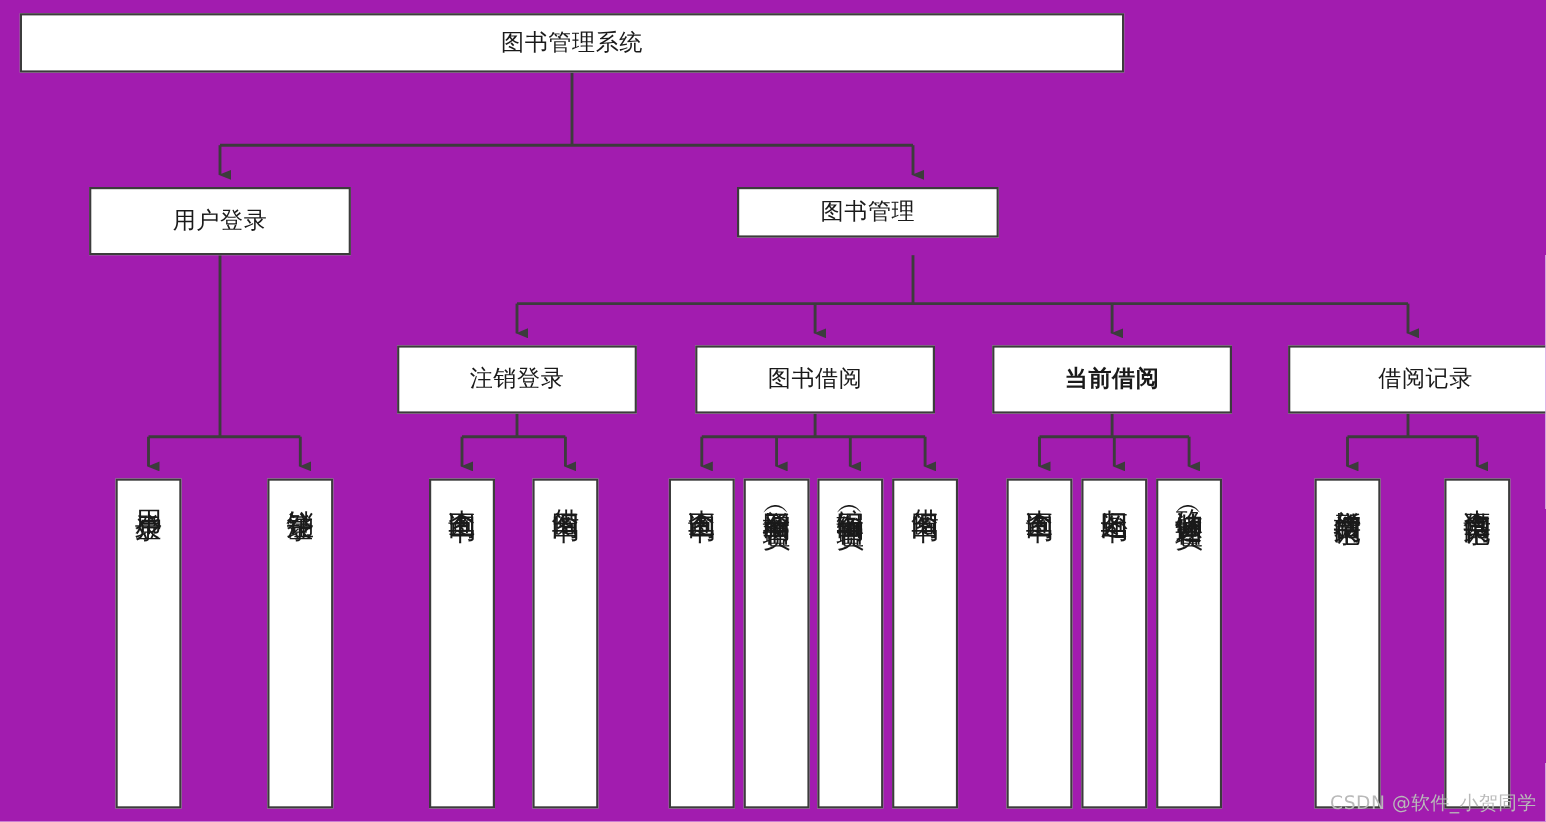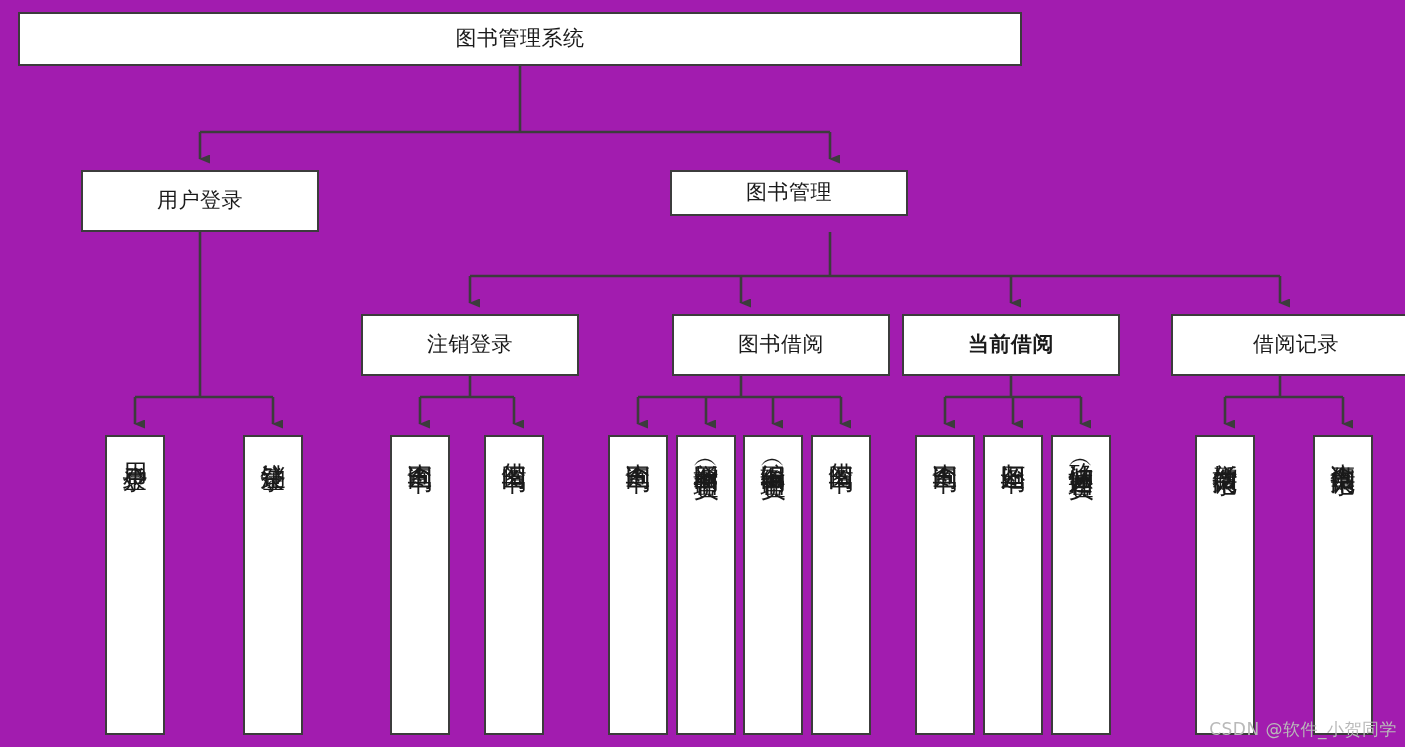--- a/index.html
+++ b/index.html
@@ -128,7 +128,7 @@
       <div class="node horiz level3" style="left: 361px; top: 314px; width: 218px; height: 62px;">
         <span class="label">注销登录</span>
       </div>
-      <div class="node horiz level3" style="left: 632px; top: 314px; width: 218px; height: 62px; margin-left: 40px;">
+      <div class="node horiz level3" style="left: 632px; top: 314px; width: 218px; height: 62px;">
         <span class="label">图书借阅</span>
       </div>
       <div class="node horiz level3" style="left: 902px; top: 314px; width: 218px; height: 62px; font-weight: bold;">

